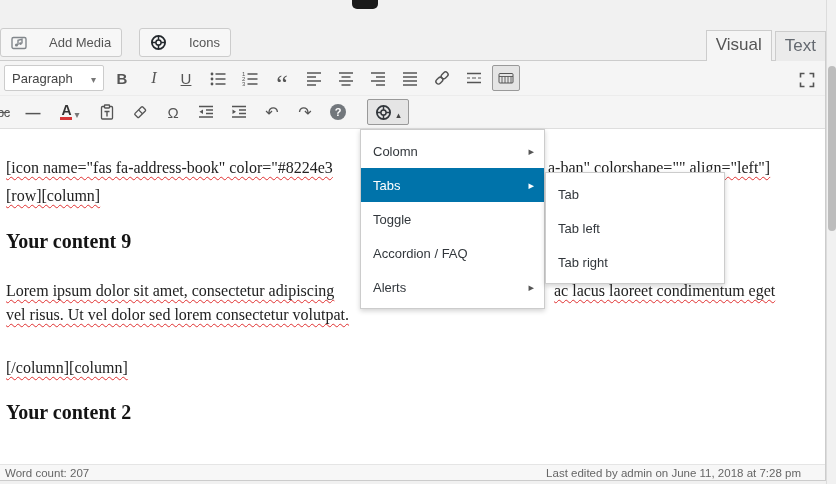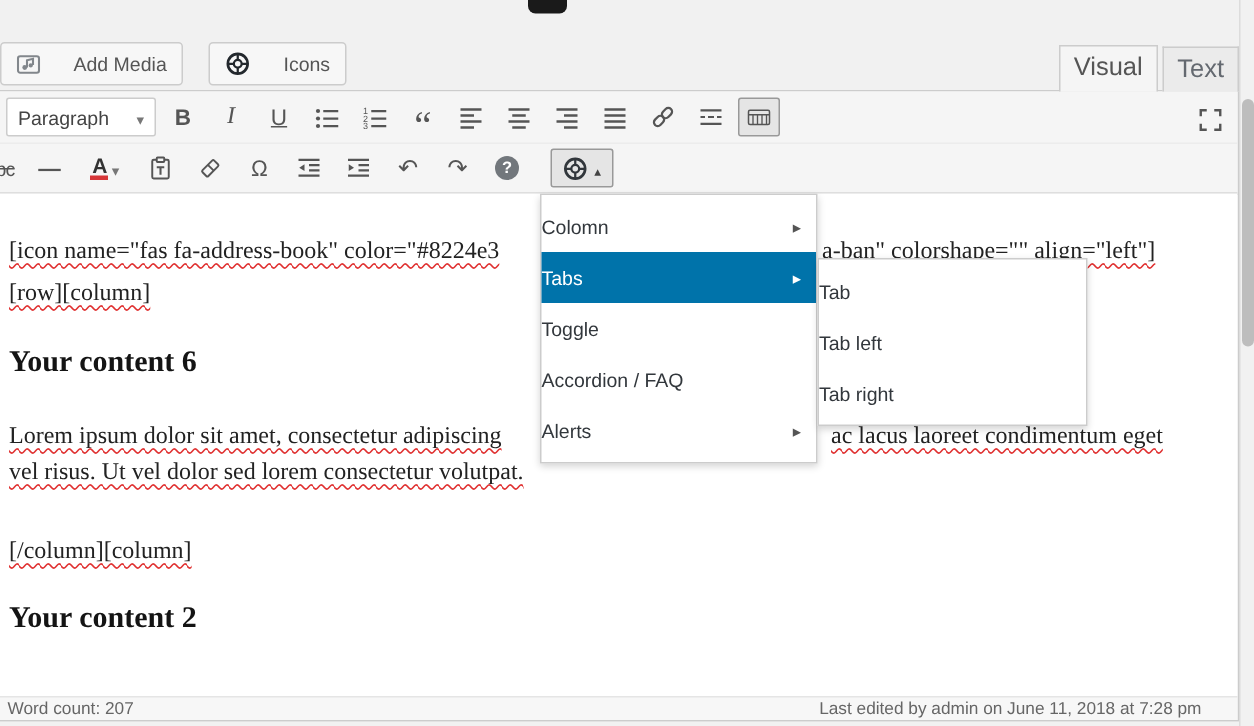--- a/index.html
+++ b/index.html
@@ -83,7 +83,7 @@
     padding:4px 0;z-index:20;}
   .main-menu{left:360px;top:129px;width:185px;}
   .sub-menu{left:545px;top:172px;width:180px;}
-  .menu-item{height:34px;display:flex;align-items:center;padding:0 0;font-size:13px;color:#32373c;
+  .menu-item{height:34px;display:flex;align-items:center;padding:0 12px;font-size:13px;color:#32373c;
     position:relative;cursor:pointer;}
   .menu-item.has-sub::after{content:"▸";position:absolute;right:10px;font-size:11px;color:#555;}
   .menu-item.active{background:var(--accent);color:#fff;}

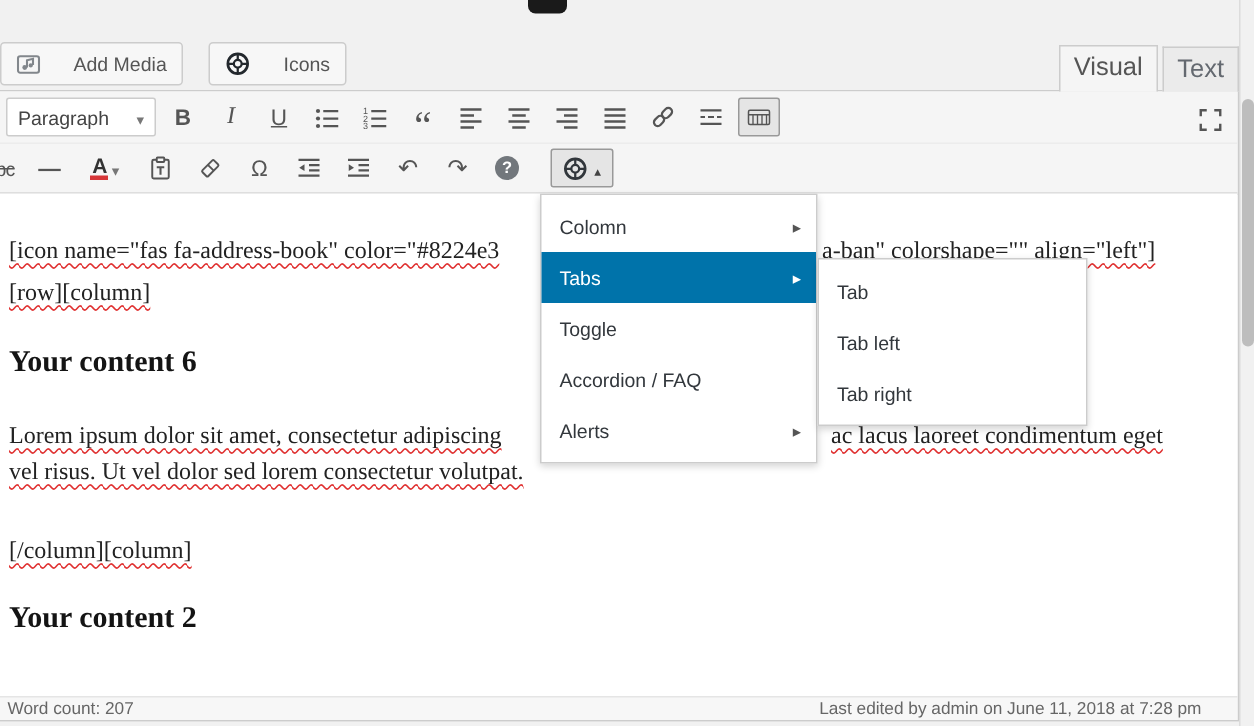--- a/index.html
+++ b/index.html
@@ -278,7 +278,7 @@
       <div class="line sc" style="top:29px">[icon name="fas fa-address-book" color="#8224e3</div>
       <div class="line sc" style="top:29px;left:548px">a-ban" colorshape="" align="left"]</div>
       <div class="line sc" style="top:57px">[row][column]</div>
-      <div class="line h-line" style="top:100px">Your content 6</div>
+      <div class="line h-line" style="top:100px">Your content 9</div>
       <div class="line sc" style="top:152px">Lorem ipsum dolor sit amet, consectetur adipiscing</div>
       <div class="line sc" style="top:176px">vel risus. Ut vel dolor sed lorem consectetur volutpat.</div>
       <div class="line sc" style="top:152px;left:554px">ac lacus laoreet condimentum eget</div>

